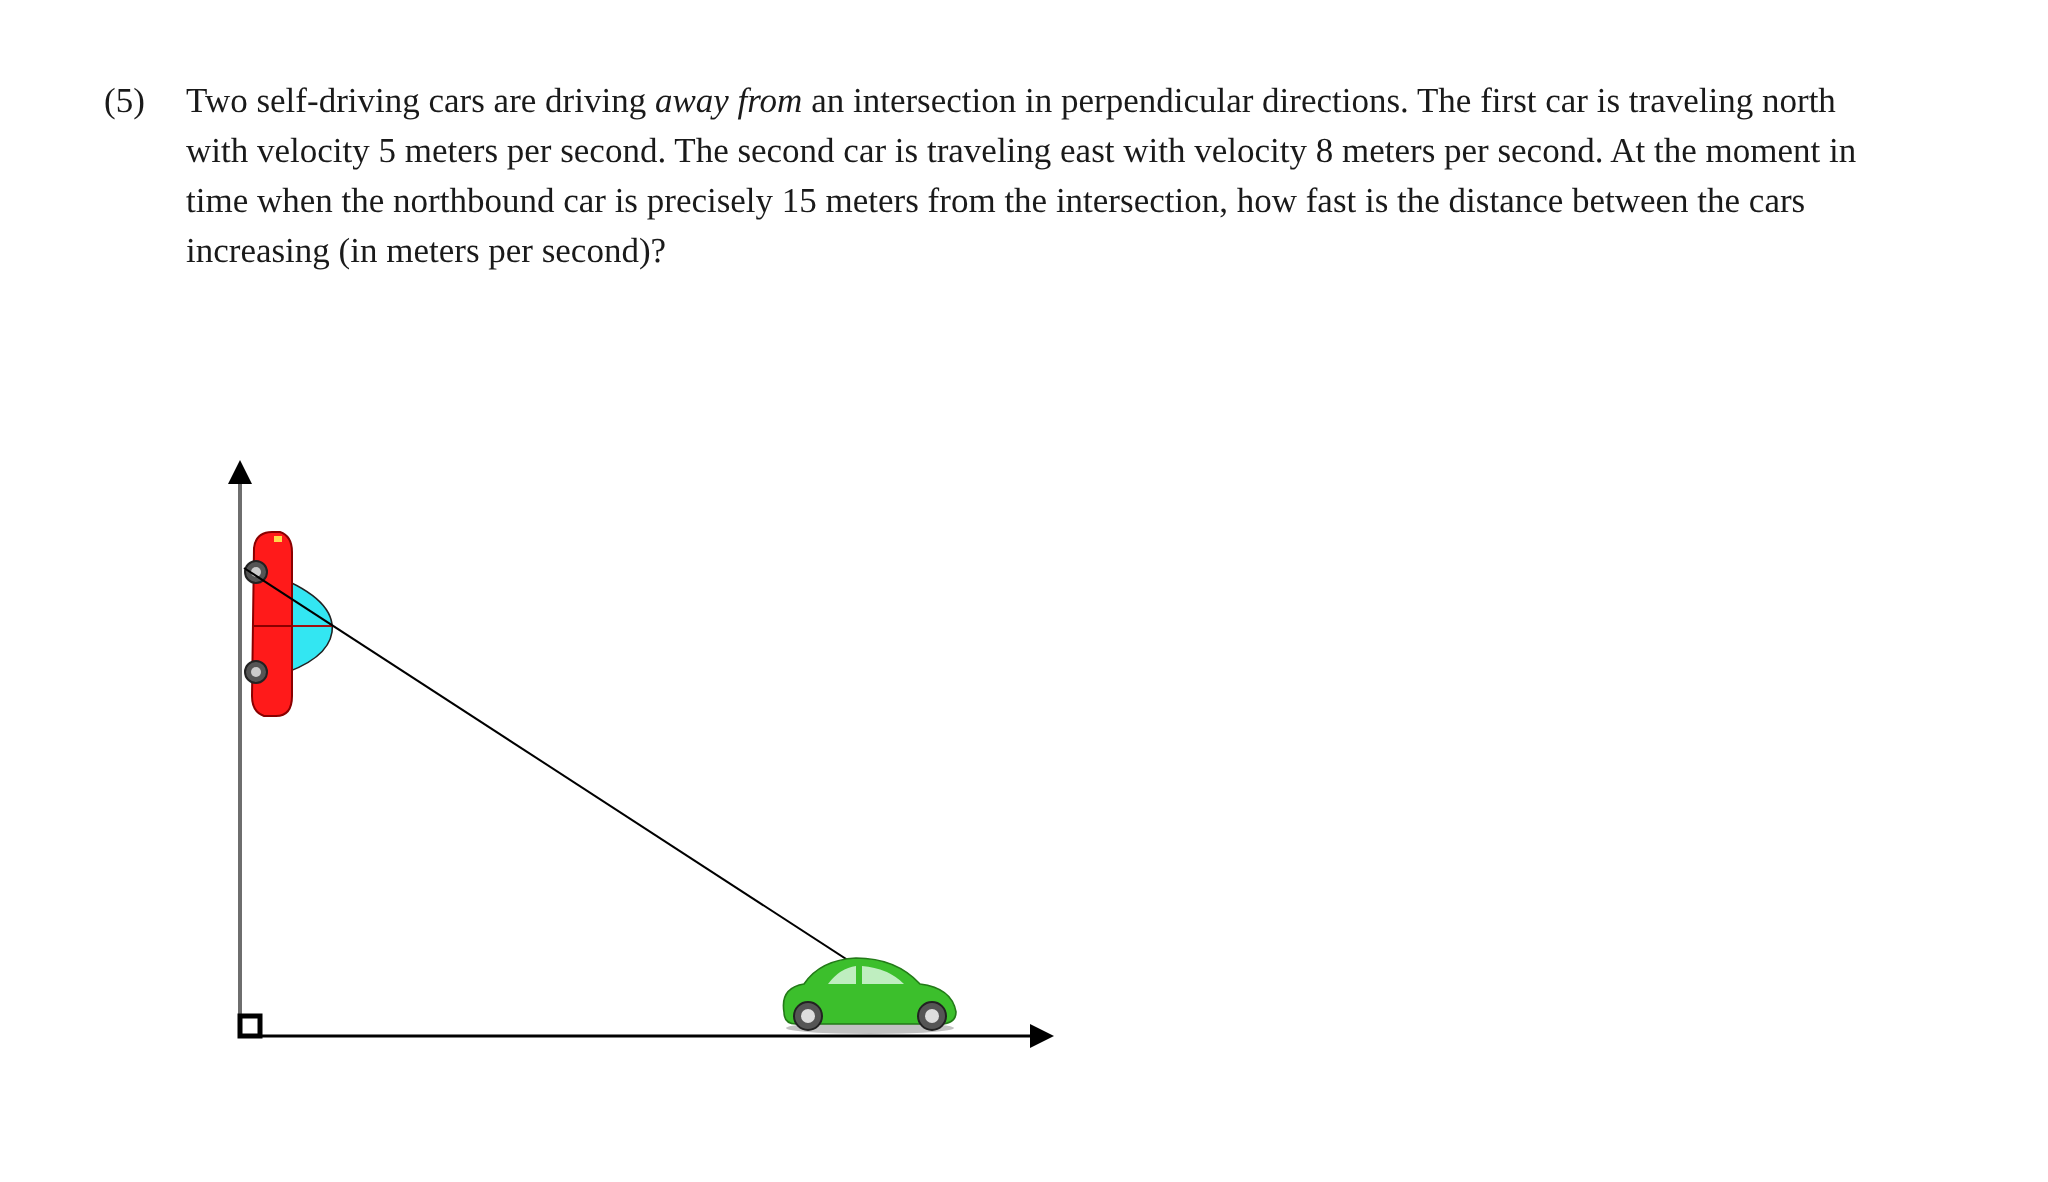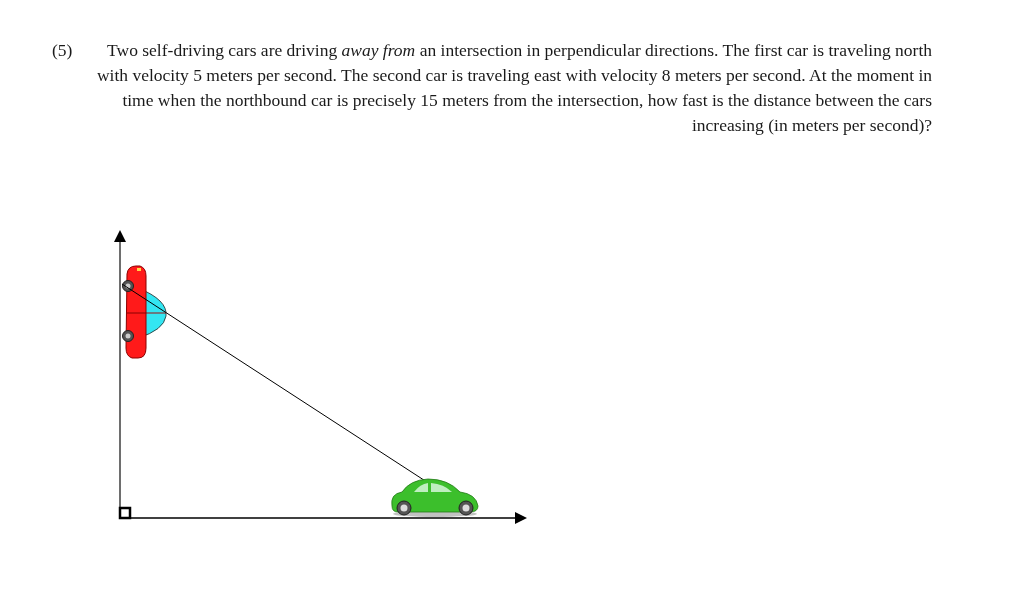--- a/index.html
+++ b/index.html
@@ -10,7 +10,7 @@
       font-size:17.5px; line-height:25px; color:#1a1a1a;
     }
     .num { position:absolute; left:0; top:0; }
-    .body-text { margin-left:41px;text-align:right; }
+    .body-text { margin-left:41px; }
     .body-text em { font-style:italic; }
     svg.fig { position:absolute; left:0; top:0; }
   </style>

